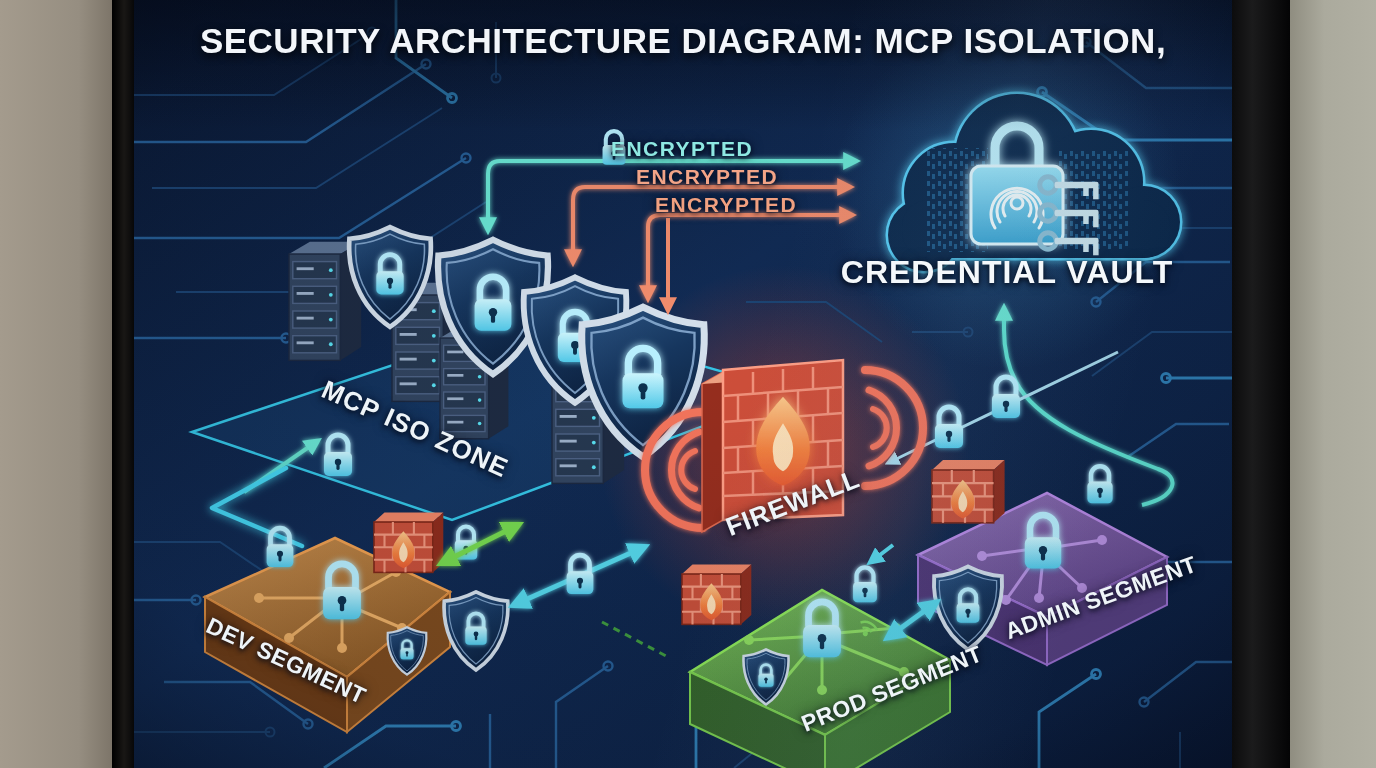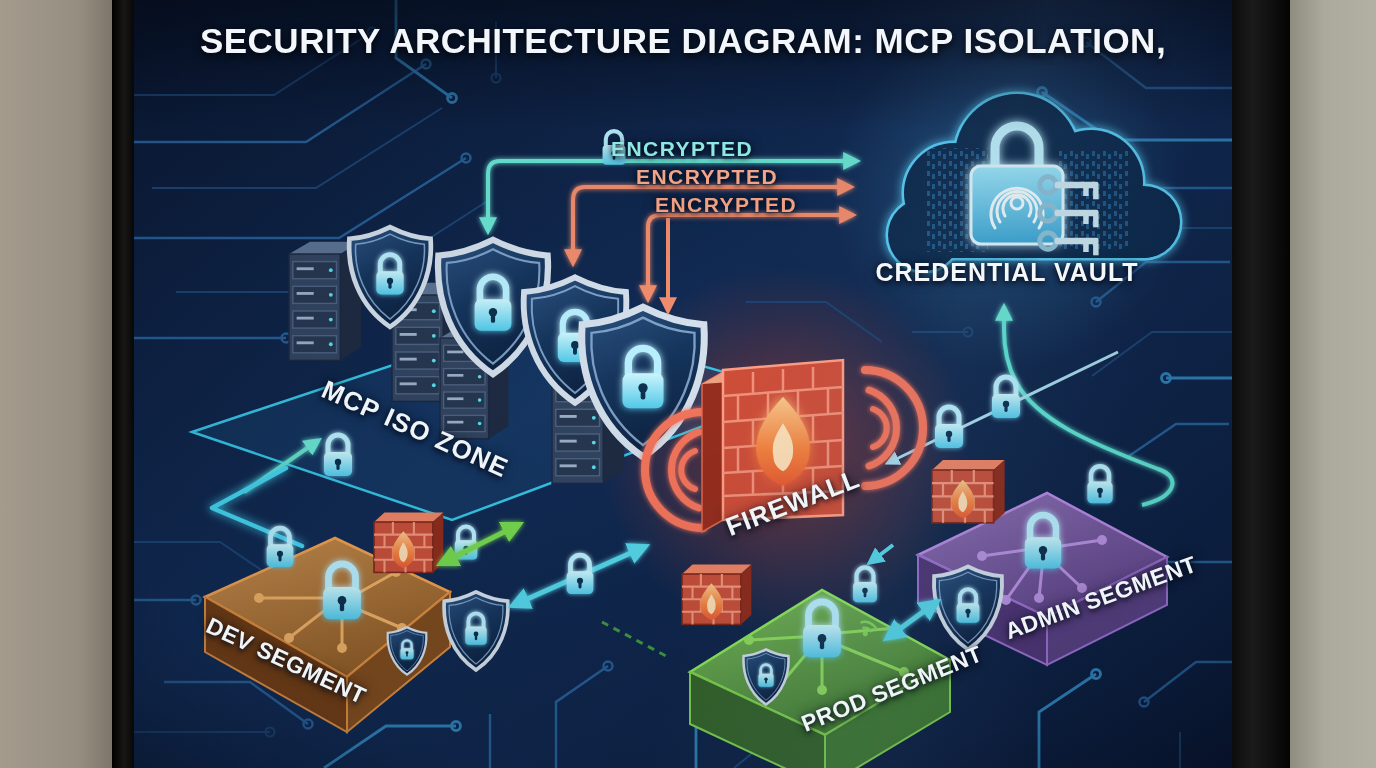--- a/index.html
+++ b/index.html
@@ -24,7 +24,7 @@
   .enc1{left:548px;top:149px;transform:translate(-50%,-50%);color:#8ee8e2;}
   .enc2{left:573px;top:177px;transform:translate(-50%,-50%);color:#f2a487;}
   .enc3{left:592px;top:205px;transform:translate(-50%,-50%);color:#f0a080;}
-  .vault-lbl{left:873px;top:272px;transform:translate(-50%,-50%);font-size:25px;letter-spacing:1px;color:#f4f8fb;}
+  .vault-lbl{left:873px;top:272px;transform:translate(-50%,-50%);font-size:32px;letter-spacing:1px;color:#f4f8fb;}
   .mcp-lbl{left:281px;top:429px;transform:translate(-50%,-50%) rotate(24deg);font-size:26px;letter-spacing:1px;}
   .fw-lbl{left:659px;top:503px;transform:translate(-50%,-50%) rotate(-21deg);font-size:26px;letter-spacing:1px;}
   .seg-lbl{font-size:23px;letter-spacing:.5px;}

